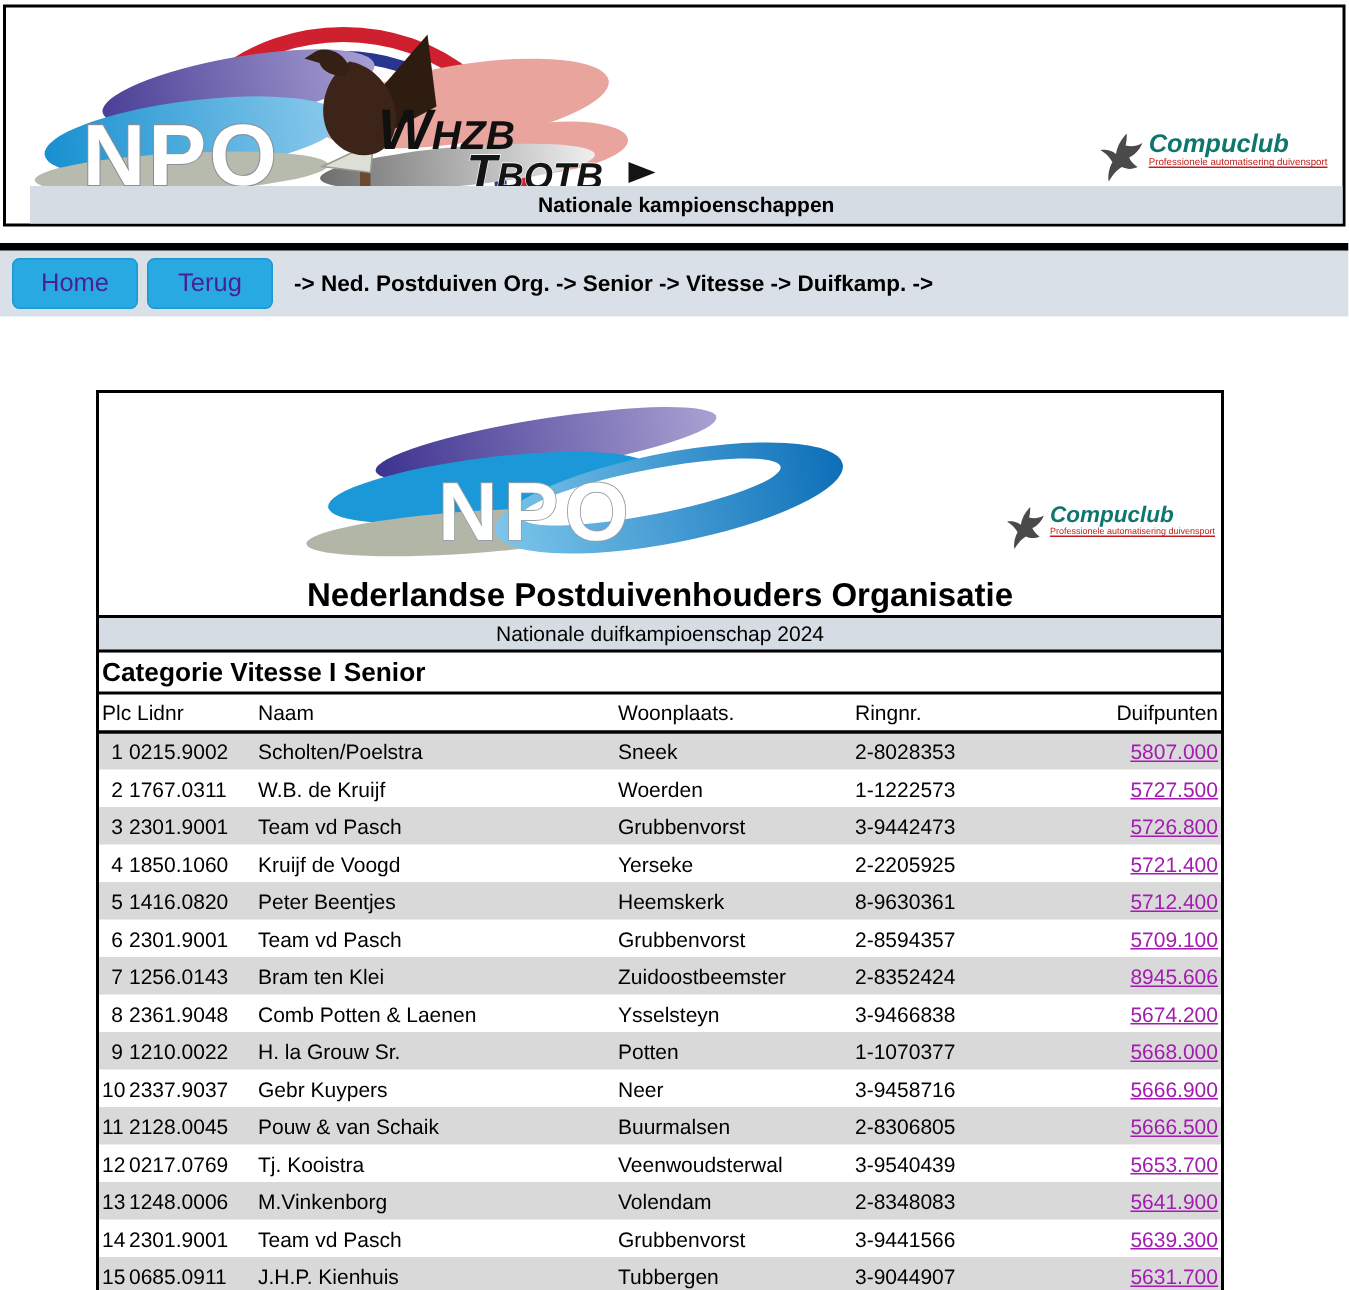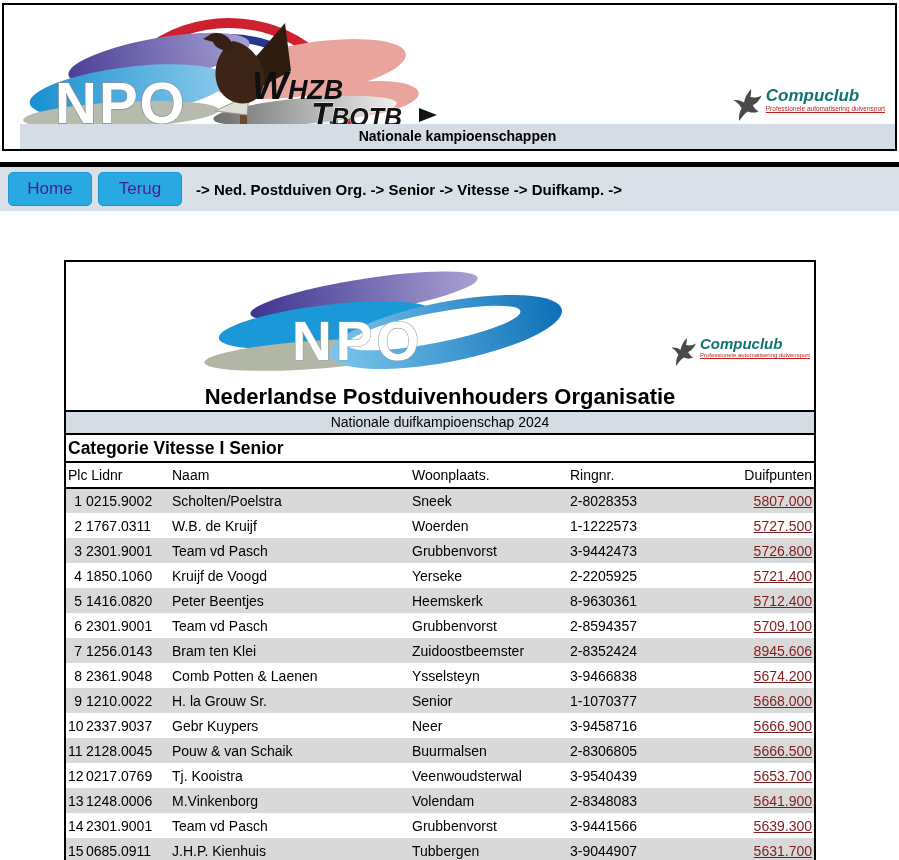--- a/index.html
+++ b/index.html
@@ -105,7 +105,7 @@
   tr.stripe { background: #d9d9d9; }
   td.c-plc { text-align: right; padding-right: 0; }
   td.c-duifpunten { text-align: right; }
-  a.pts-link { color: #7f1d1d; text-decoration: underline; cursor: pointer; }
+  a.pts-link { color: #a21caf; text-decoration: underline; cursor: pointer; }
 </style>
 </head>
 <body>

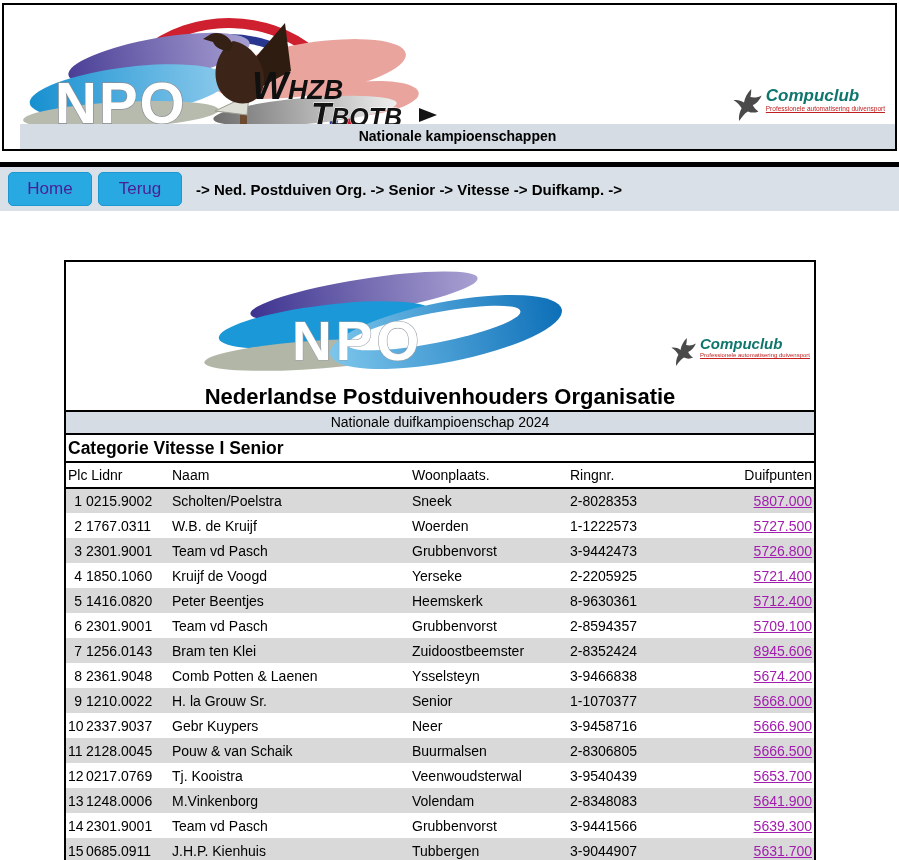--- a/index.html
+++ b/index.html
@@ -299,7 +299,7 @@
     <td class="c-plc">9</td>
     <td class="c-lidnr">1210.0022</td>
     <td class="c-naam">H. la Grouw Sr.</td>
-    <td class="c-woonplaats">Senior</td>
+    <td class="c-woonplaats">Potten</td>
     <td class="c-ringnr">1-1070377</td>
     <td class="c-duifpunten"><a class="pts-link">5668.000</a></td>
   </tr>

